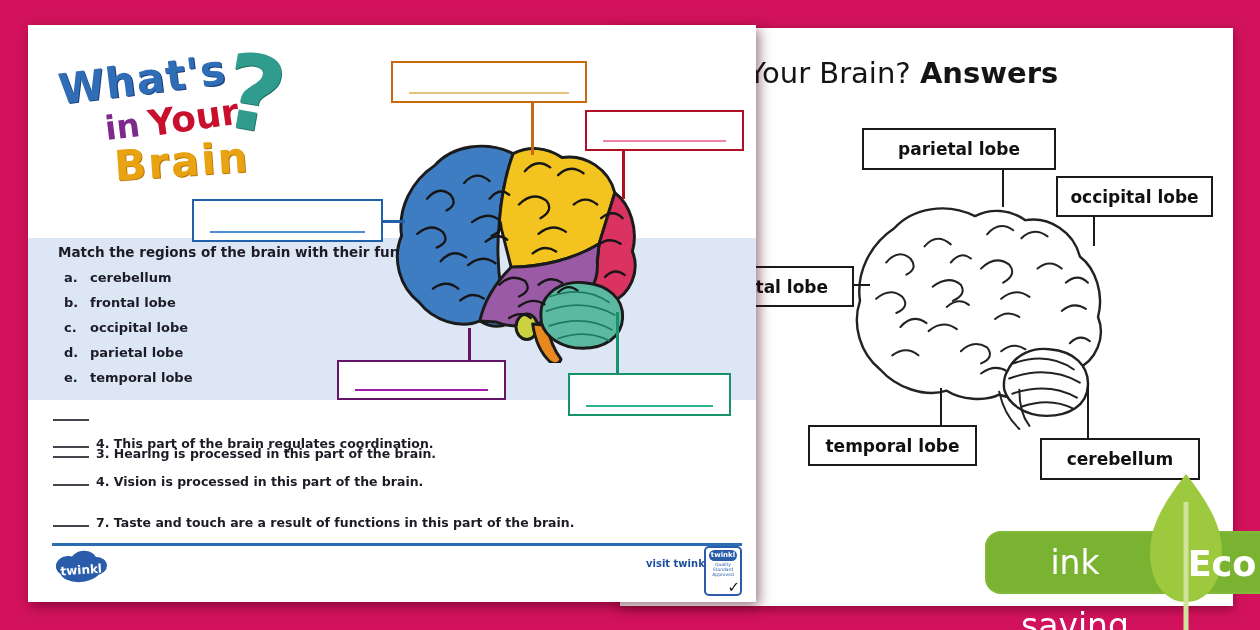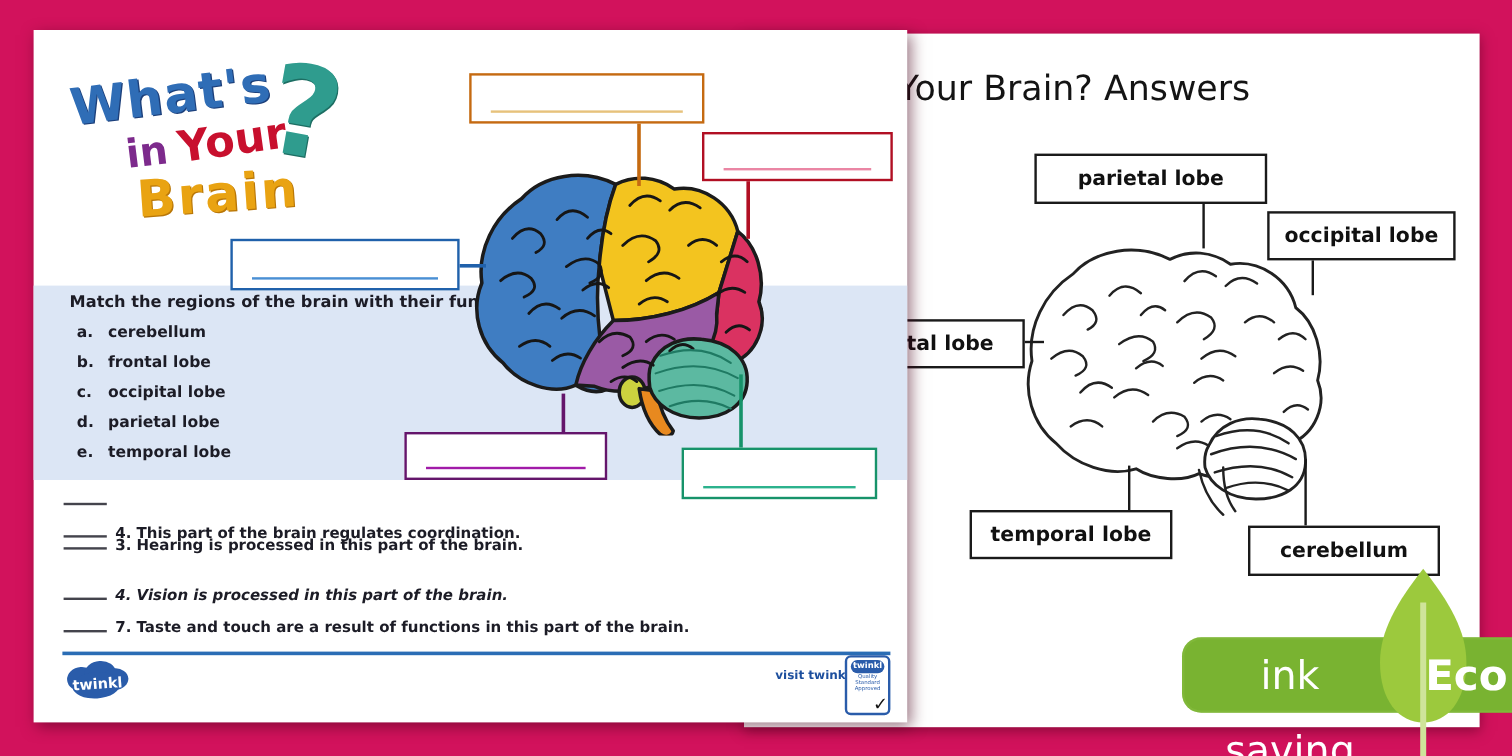--- a/index.html
+++ b/index.html
@@ -46,7 +46,7 @@
   #approval .chk{position:absolute;right:0px;bottom:-2px;font-size:15px;color:#111;}
   
   #ans-title{left:-16px;top:28px;font-size:29px;color:#141414;white-space:nowrap;}
-  #ans-title .bold{font-weight:normal;}
+  #ans-title .bold{font-weight:bold;}
   .ansbox{position:absolute;background:#fff;border:2px solid #1a1a1a;display:flex;
           align-items:center;justify-content:center;font-size:17px;font-weight:bold;color:#111;}
   .ansconn{position:absolute;background:#1a1a1a;}

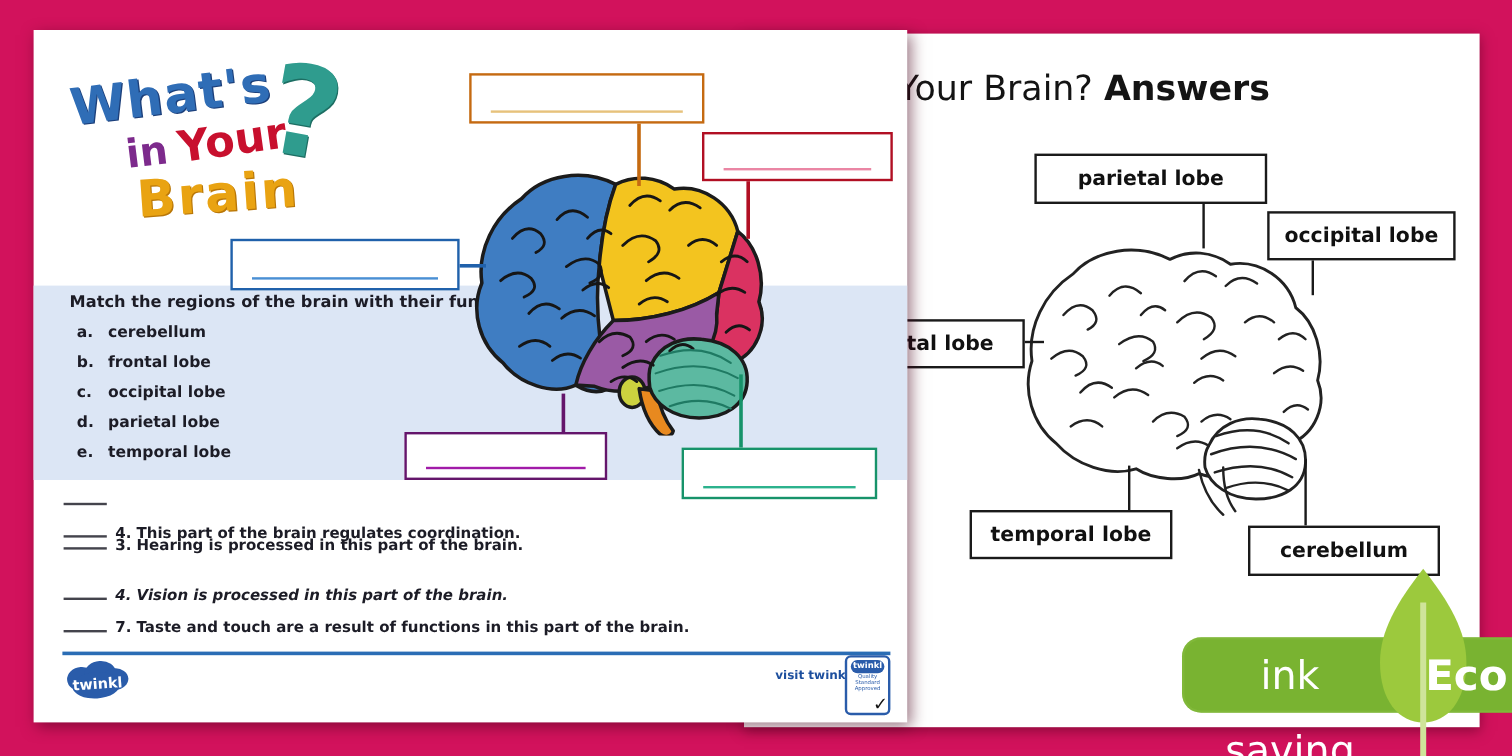--- a/index.html
+++ b/index.html
@@ -235,7 +235,7 @@
     <div class="qrow ws-text" style="top:420px;">
       <span class="qblank"></span><span>3. Hearing is processed in this part of the brain.</span>
     </div>
-    <div class="qrow ws-text" style="top:462px;font-style:italic;">
+    <div class="qrow ws-text" style="top:448px;">
       <span class="qblank"></span><span>4. Vision is processed in this part of the brain.</span>
     </div>
     <div class="qrow ws-text" style="top:489px;">

